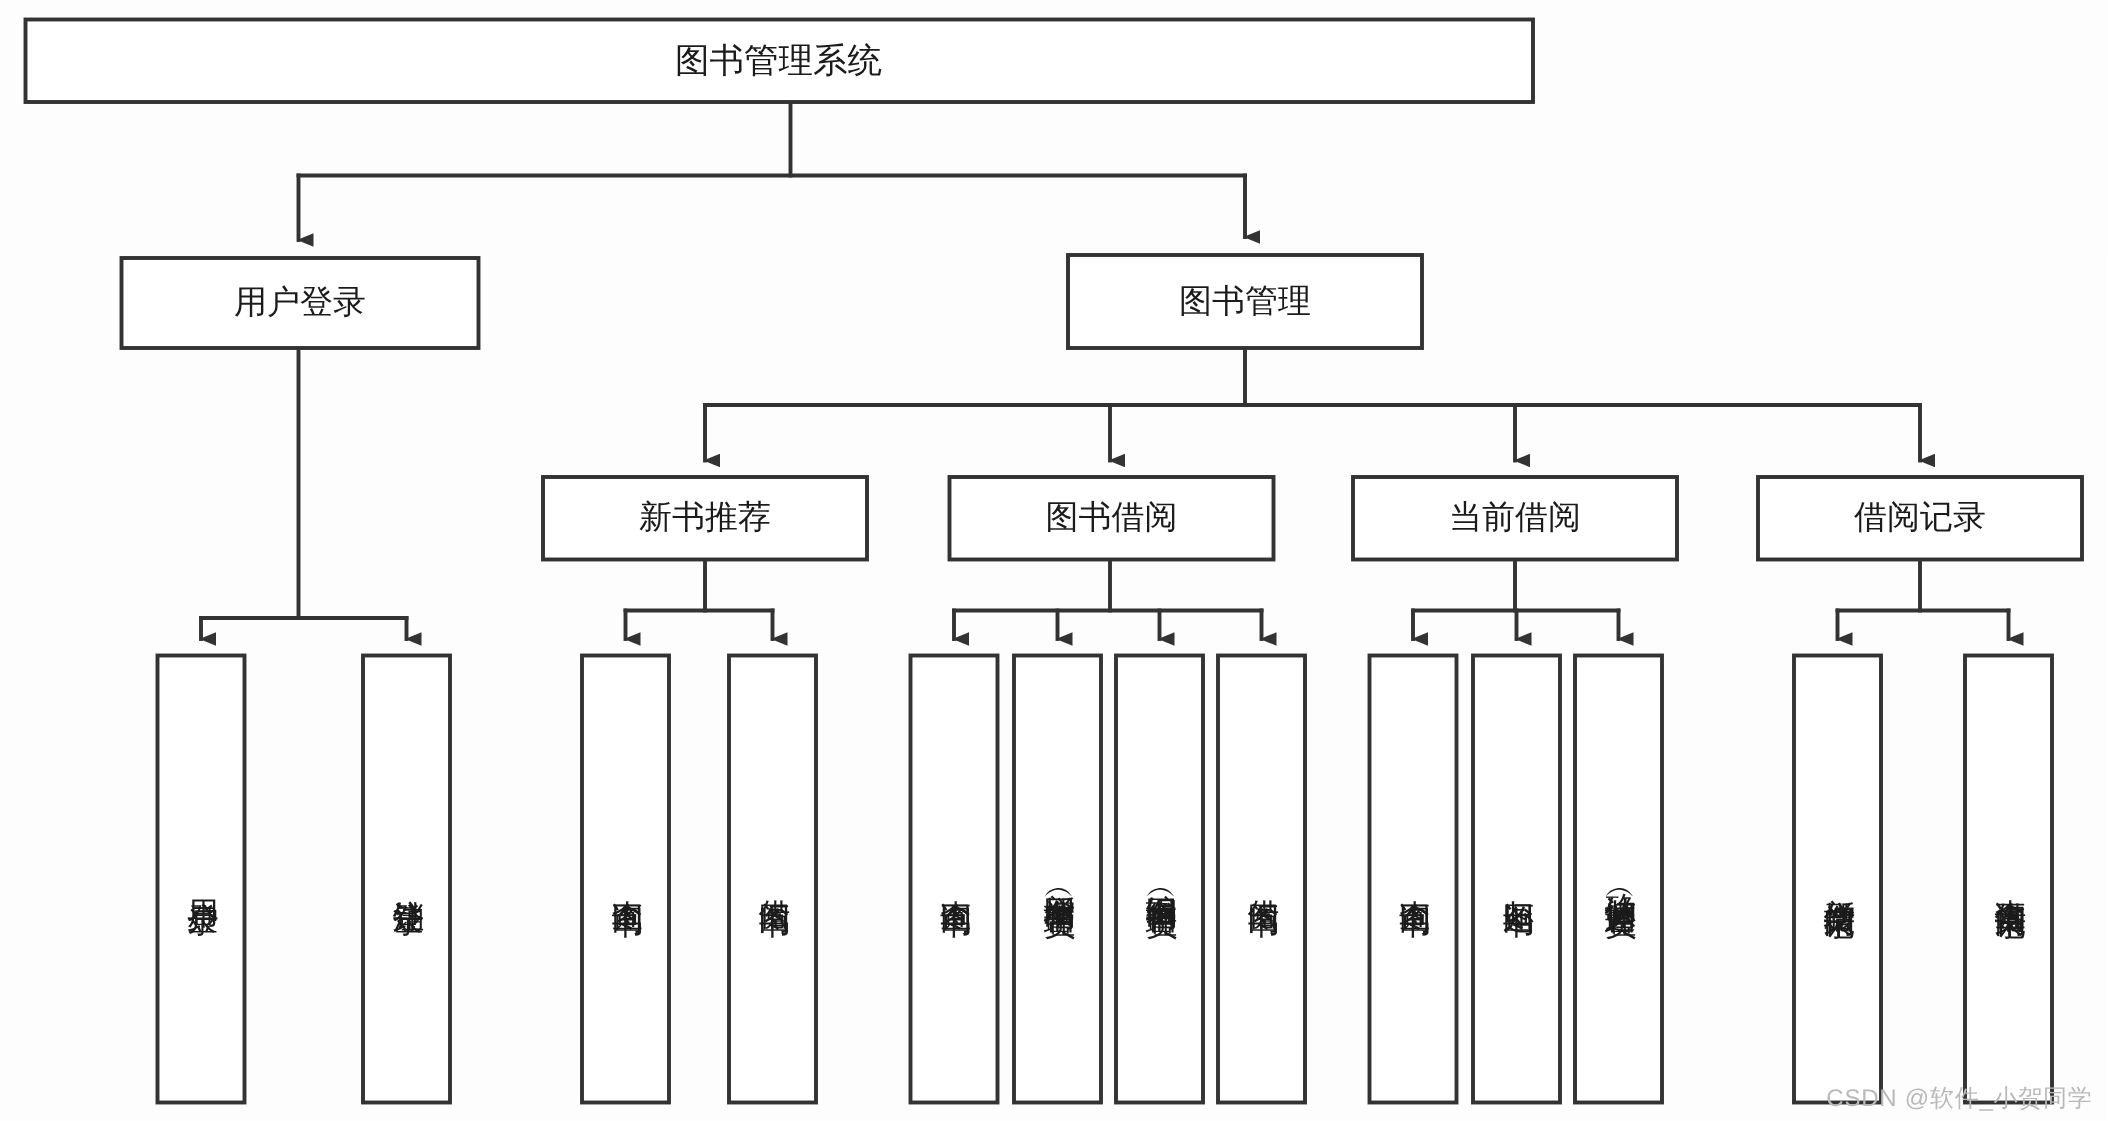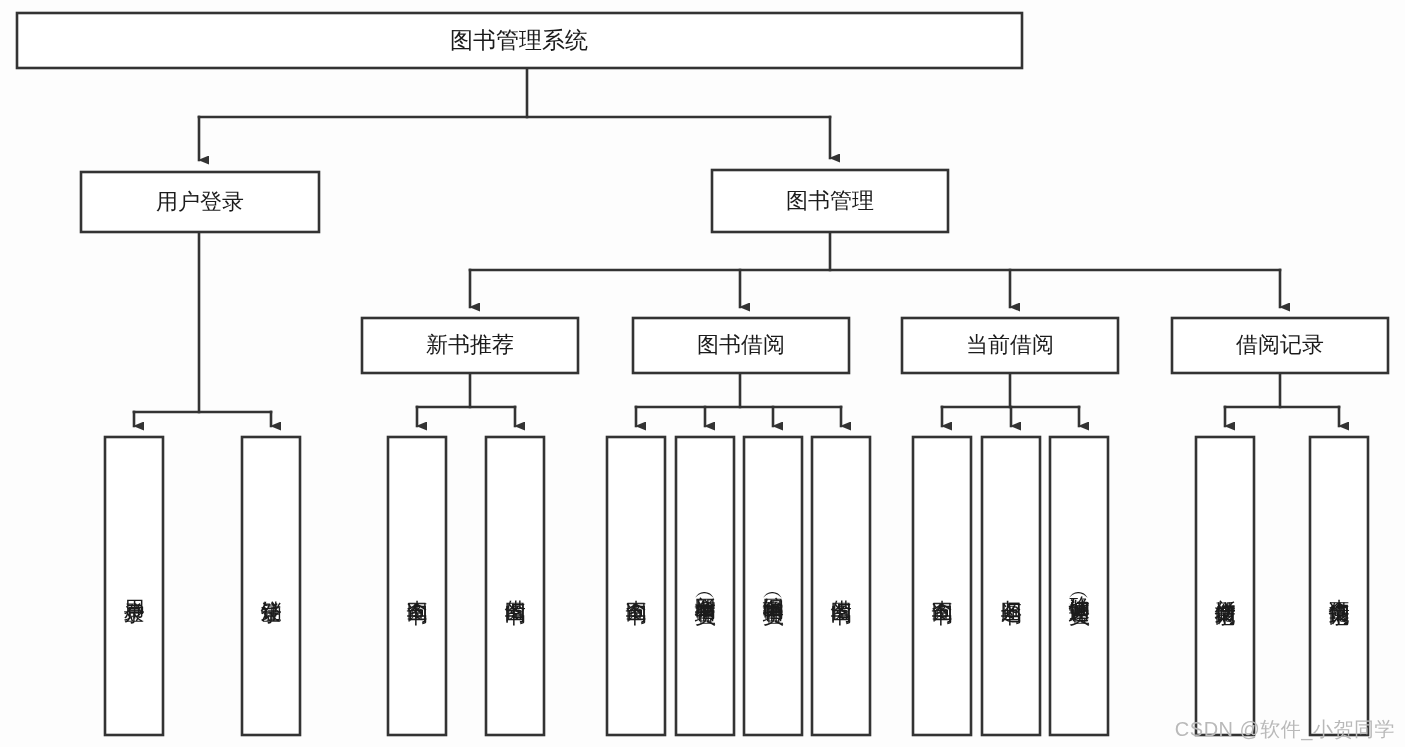--- a/index.html
+++ b/index.html
@@ -73,7 +73,7 @@
     right: 10px;
     bottom: 4px;
     font-family: "Liberation Sans", sans-serif;
-    font-size: 20px;
+    font-size: 16px;
     color: #b9b9b9;
     letter-spacing: 0.5px;
     white-space: nowrap;

